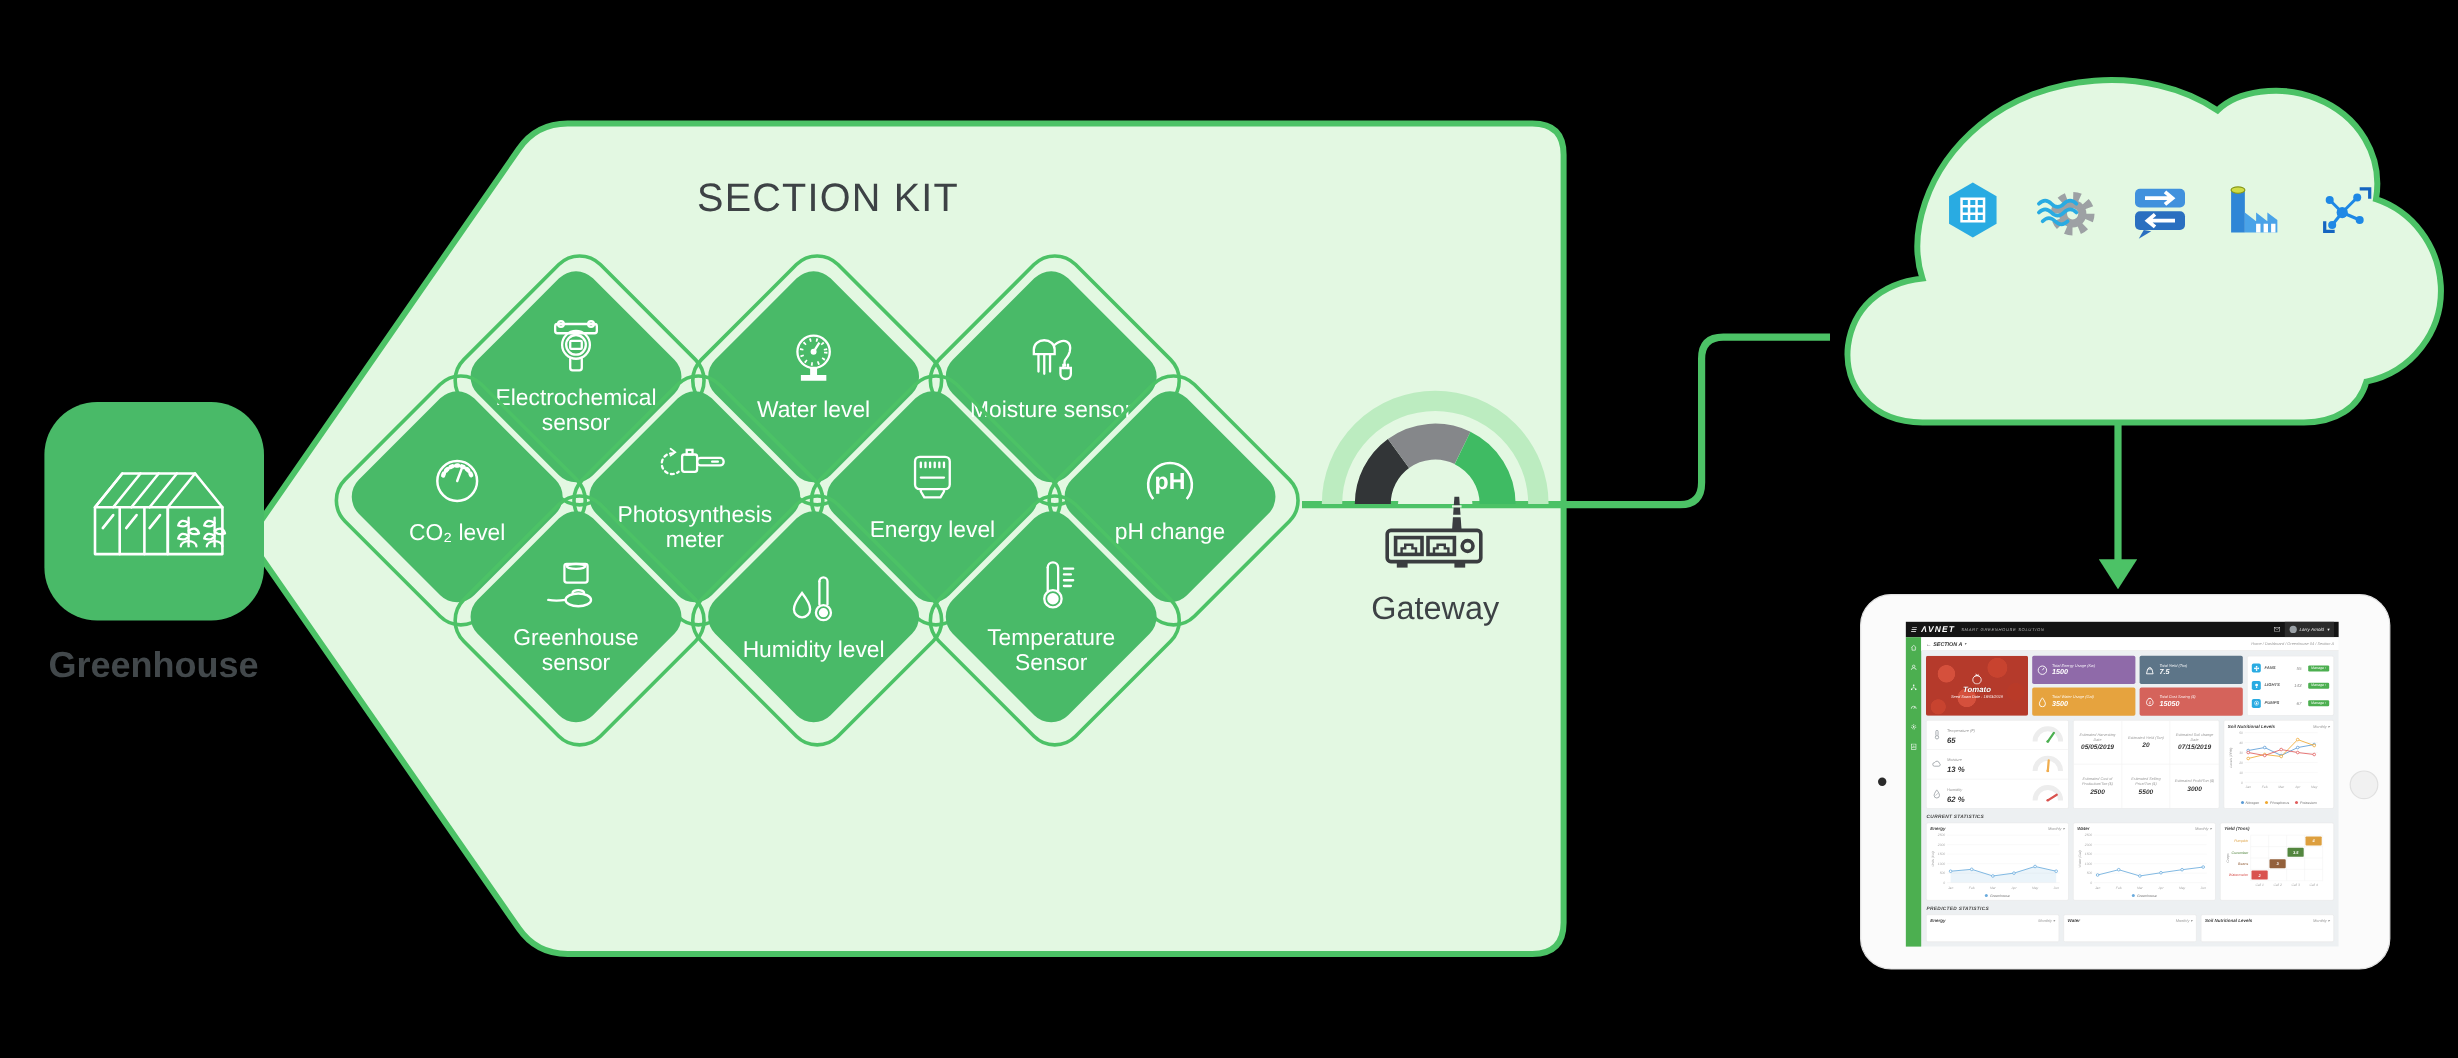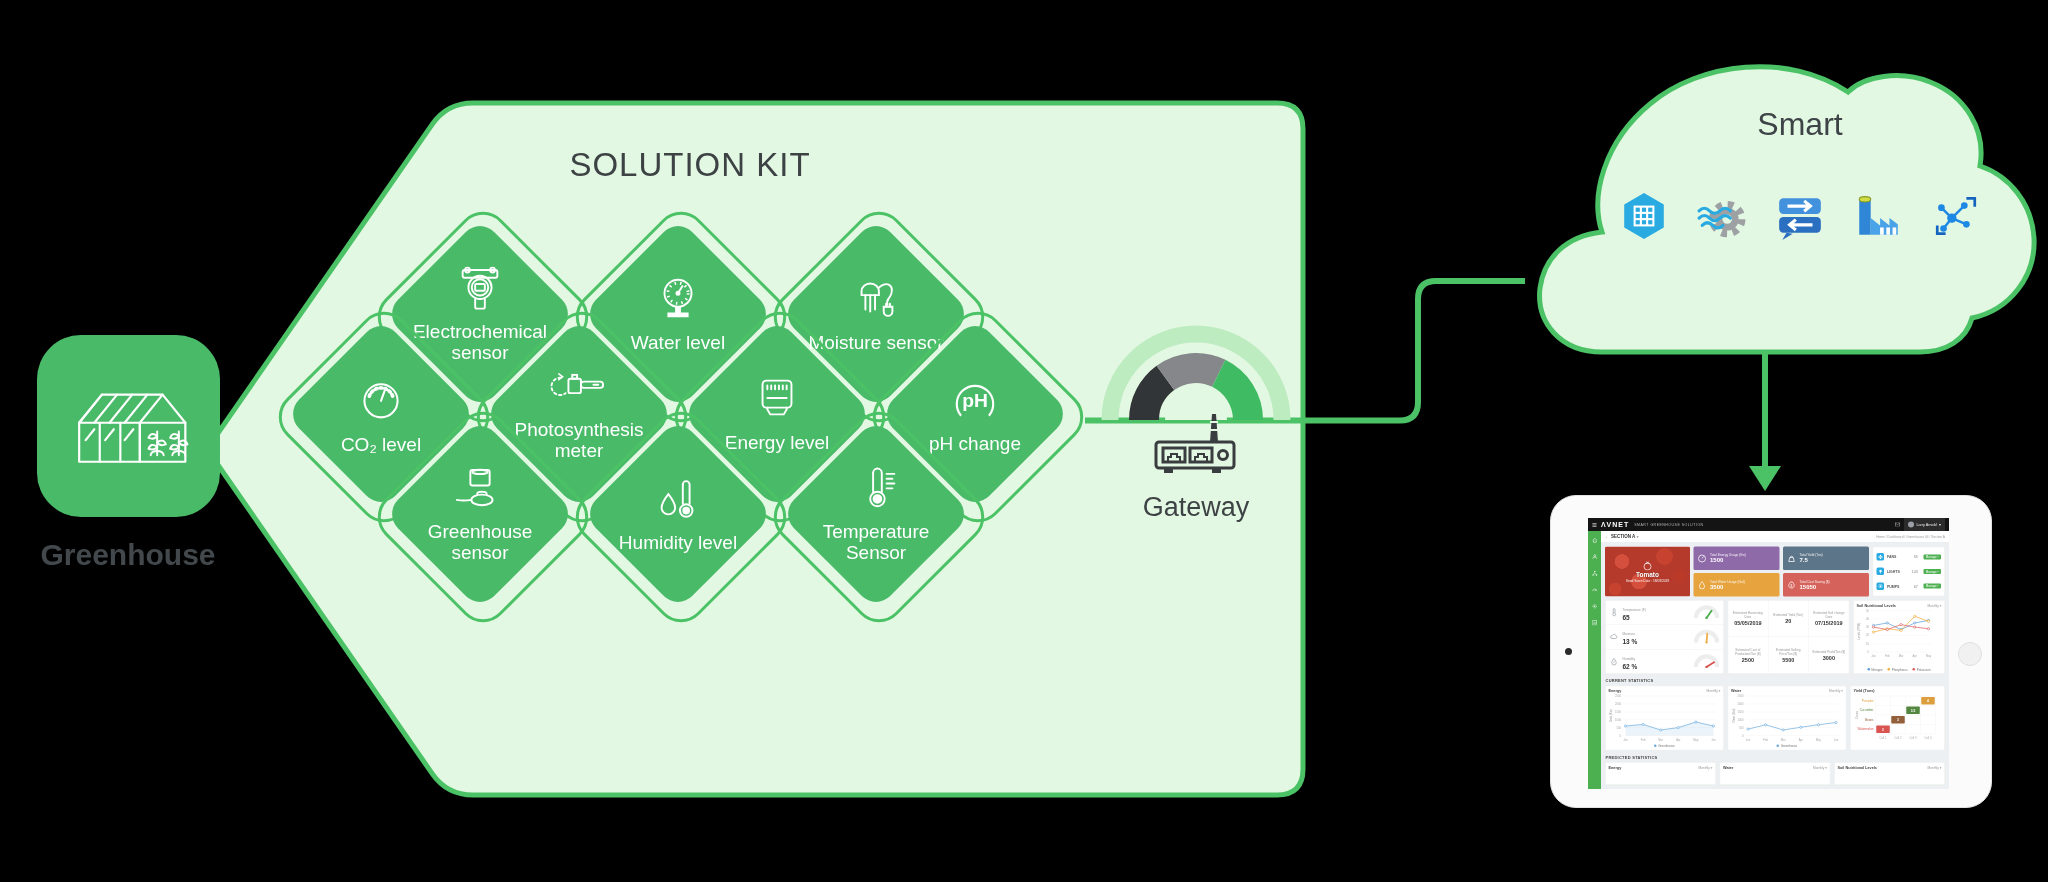--- a/index.html
+++ b/index.html
@@ -321,7 +321,6 @@
   <div id="gateway-label">Gateway</div>
 
   <div id="cloud-content">
-    <div class="cloud-title">Smart</div>
     <div id="cloud-icons">
       <svg viewBox="0 0 48 48">
         <polygon points="24,2 43,13 43,35 24,46 5,35 5,13" fill="#29abe2"></polygon>

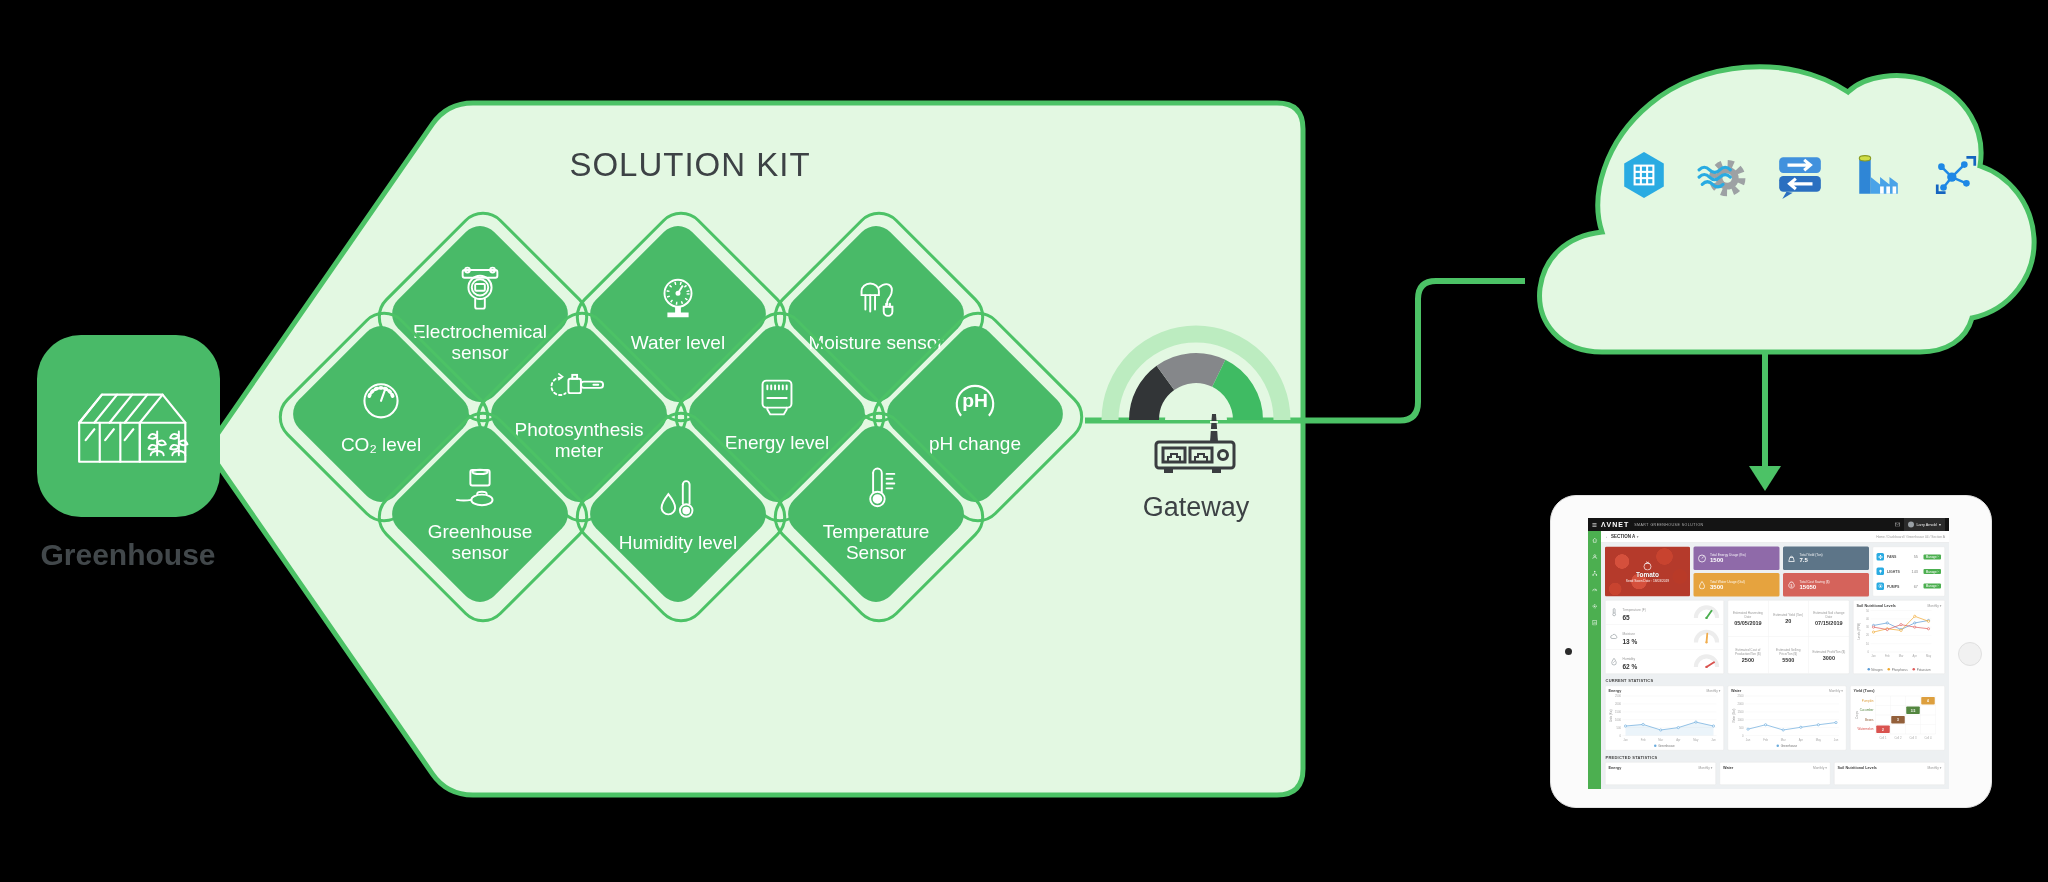--- a/index.html
+++ b/index.html
@@ -146,7 +146,7 @@
   </div>
   <div class="dlabel" style="left:18px;top:538px;width:220px;font-size:30px;">Greenhouse</div>
 
-  <div id="hk-title">SOLUTION KIT</div>
+  <div id="hk-title">SECTION KIT</div>
 
   <div class="tile" style="left:480px;top:314px">
     <div class="ring"></div>

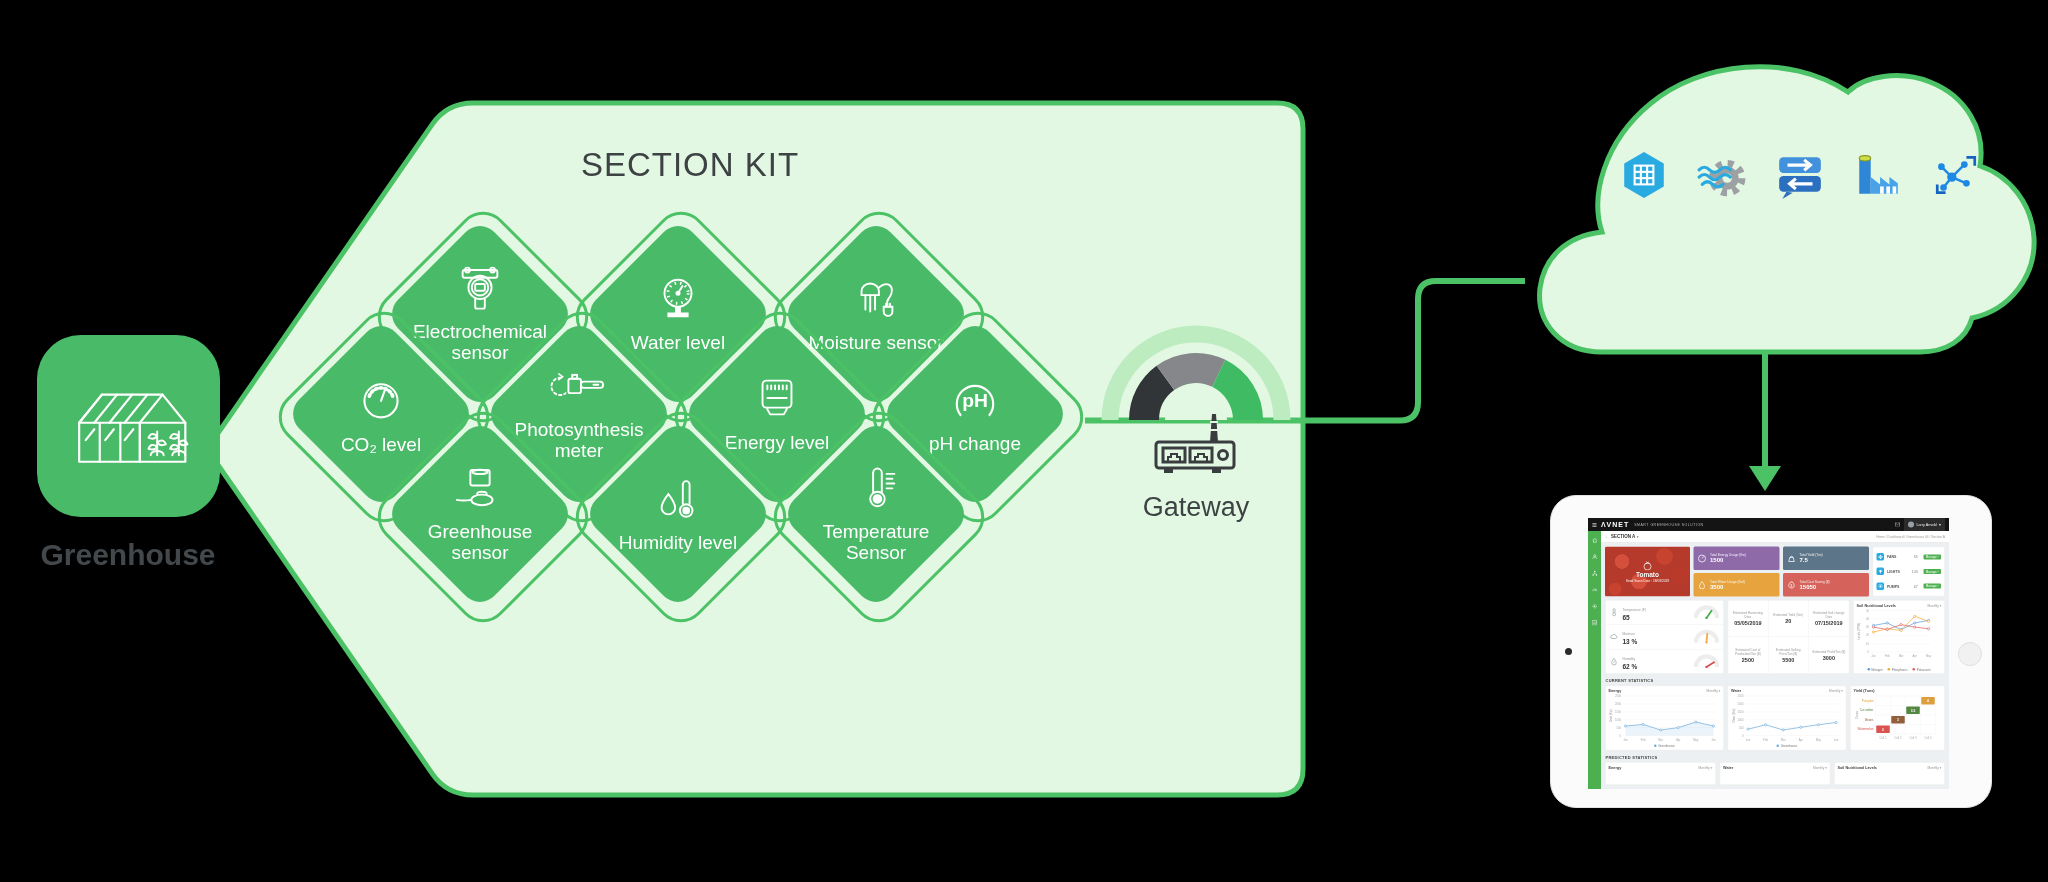--- a/index.html
+++ b/index.html
@@ -35,7 +35,7 @@
   #cloud-icons svg{width:50px;height:50px;}
   
   #tablet{position:absolute;left:1550px;top:495px;width:440px;height:311px;background:#fbfbfb;
-    border-radius:26px;border:1px solid #e2e2e2;z-index:4;}
+    border-radius:26px;border:1px solid #e2e2e2;z-index:4;font-style:italic;}
   #cam-dot{position:absolute;left:14px;top:152px;width:7px;height:7px;border-radius:50%;background:#2a2a2a;}
   #home-btn{position:absolute;right:9px;top:146px;width:22px;height:22px;border-radius:50%;
     background:#f1f1f1;border:1px solid #e0e0e0;}

